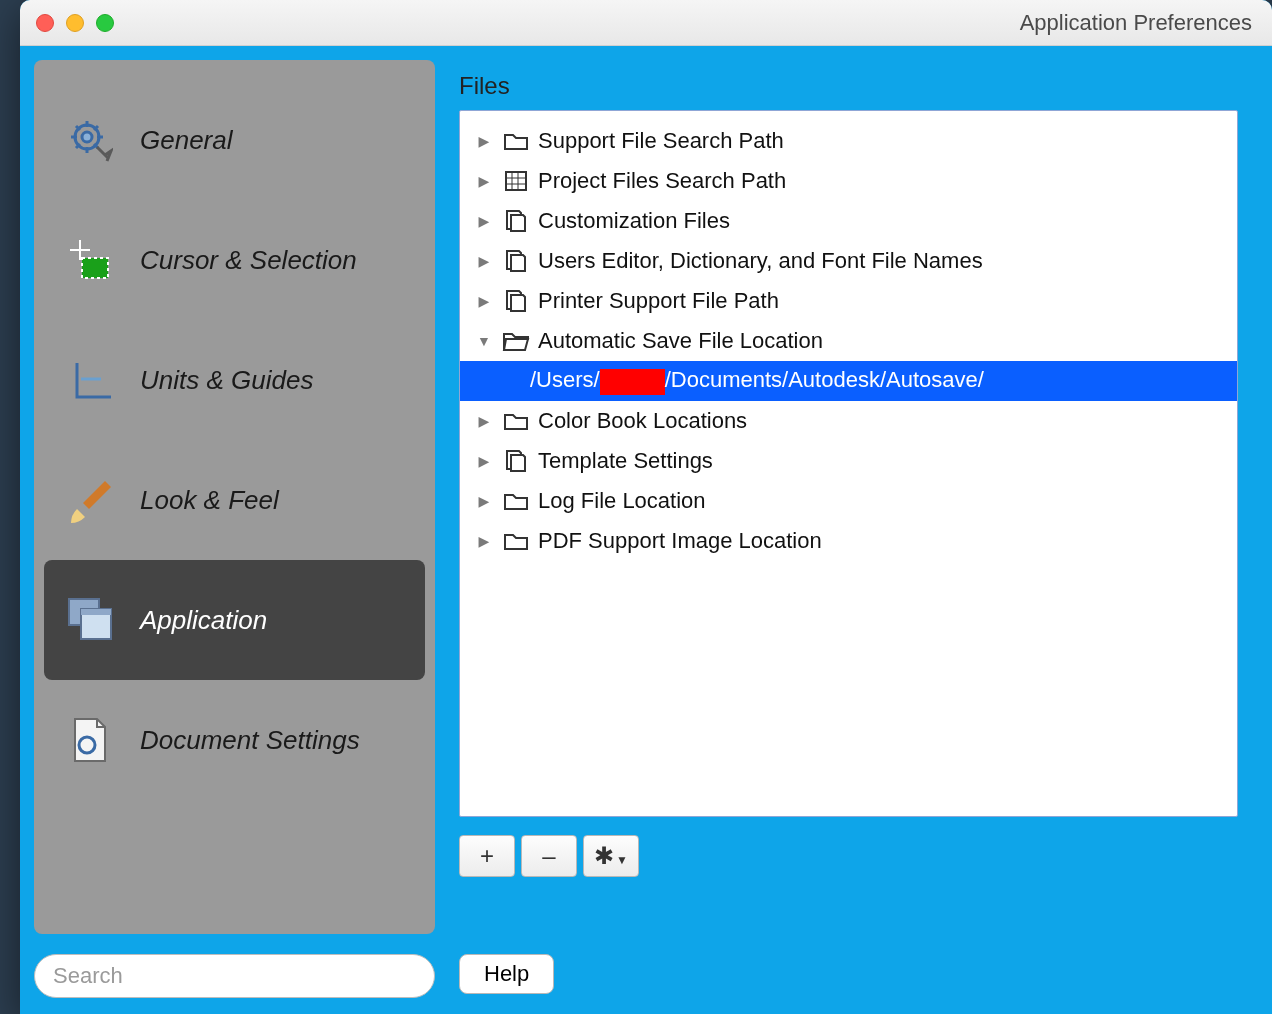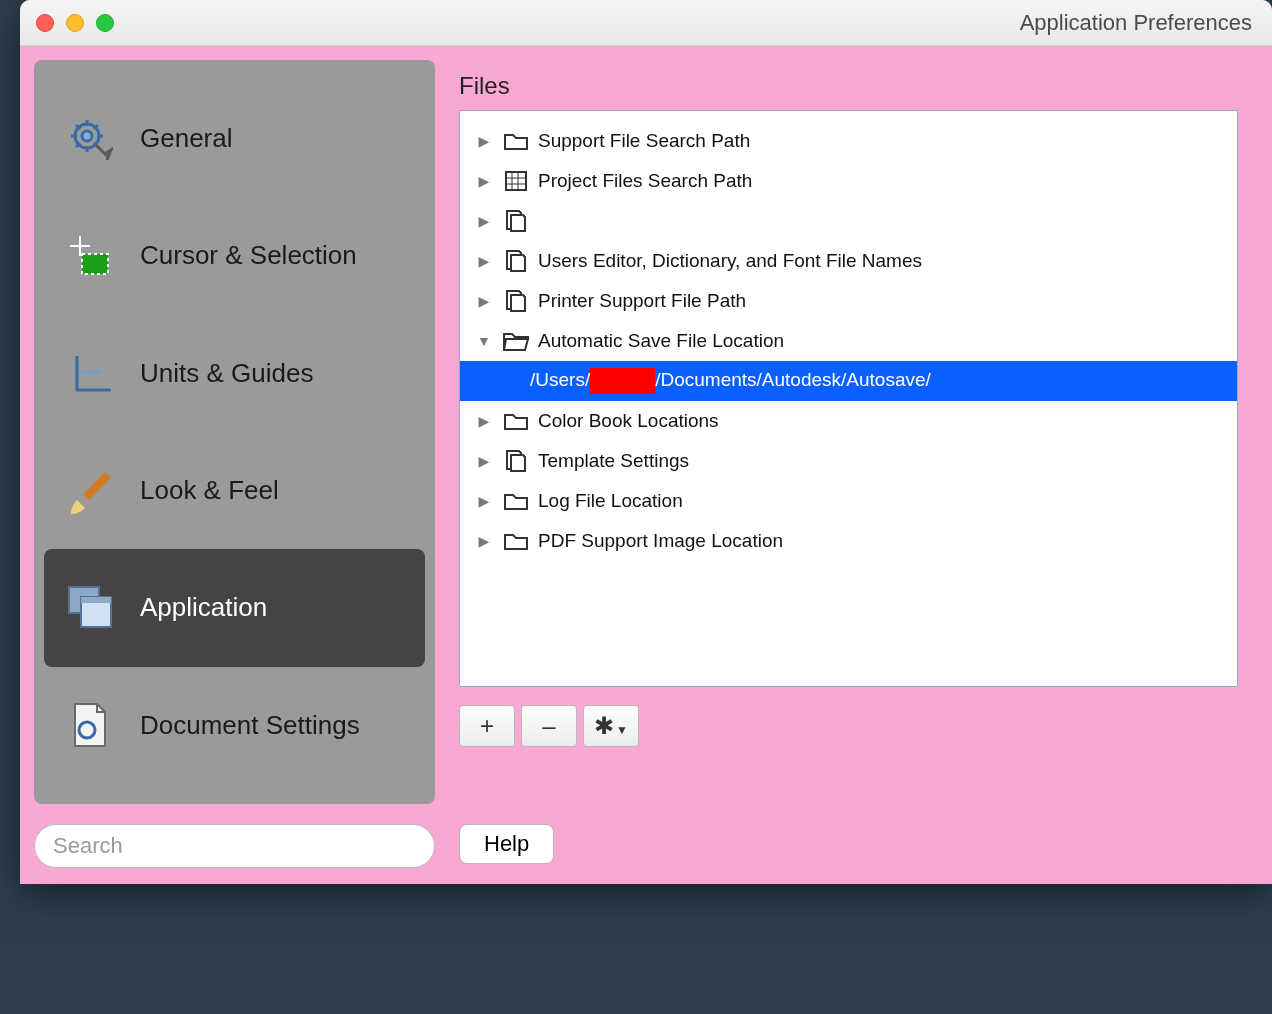--- a/index.html
+++ b/index.html
@@ -20,8 +20,8 @@
   position: absolute;
   left: 20px; top: 0px;
   width: 1252px;
-  height: 884px;
-  background: #f9a8d4;
+  height: 1014px;
+  background: #0ea5e9;
   border-radius: 10px 10px 0 0;
   box-shadow: 0 10px 40px rgba(0,0,0,.5);
   overflow: hidden;

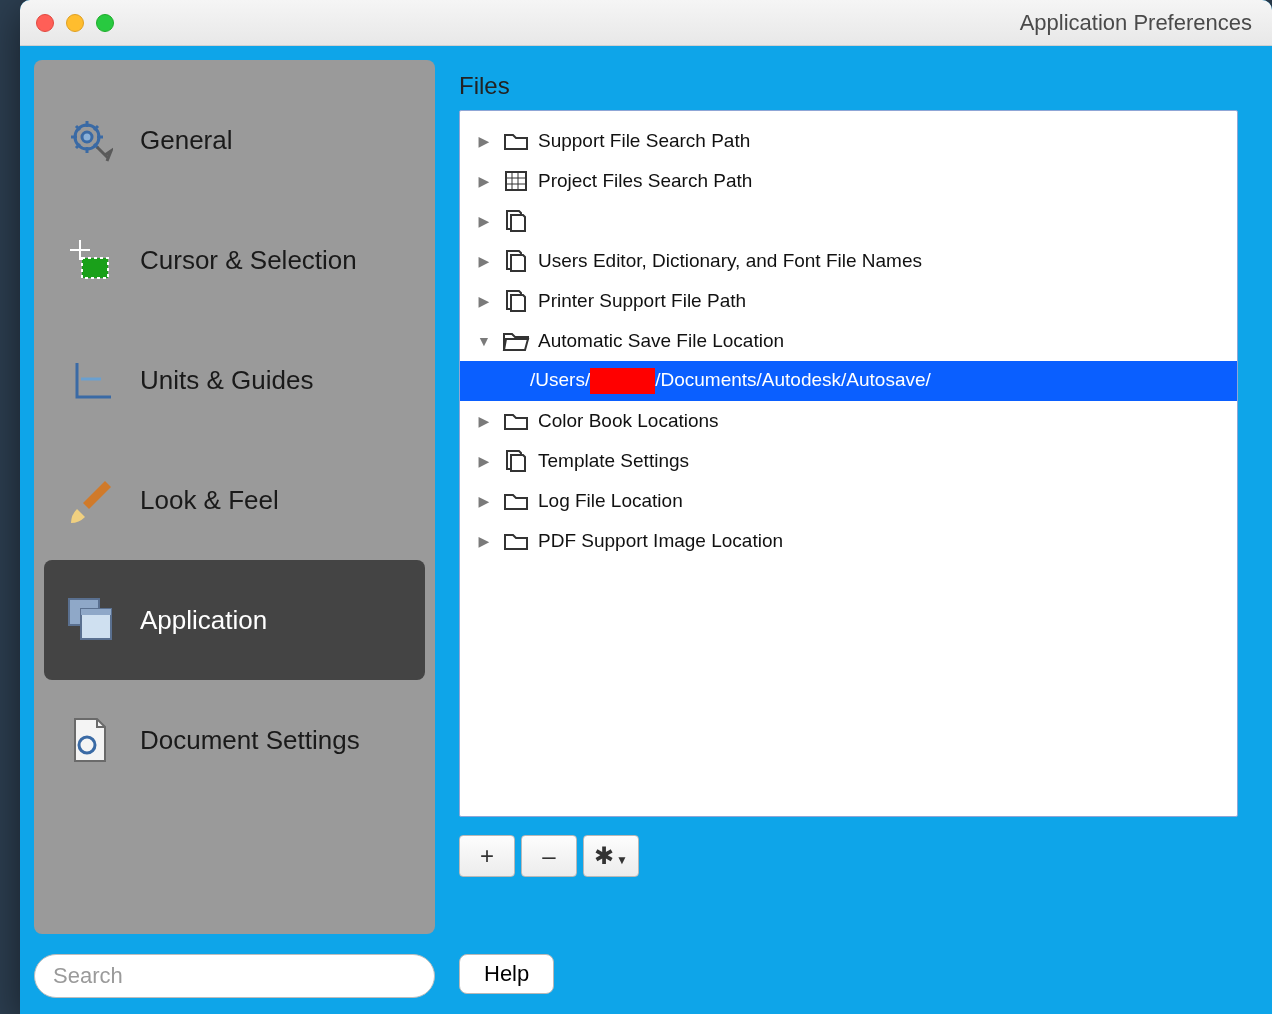--- a/index.html
+++ b/index.html
@@ -78,6 +78,7 @@
   cursor: pointer;
   color: #1a1a1a;
   font-size: 26px;
+  font-style: italic;
 }
 .cat.selected {
   background: #444444;

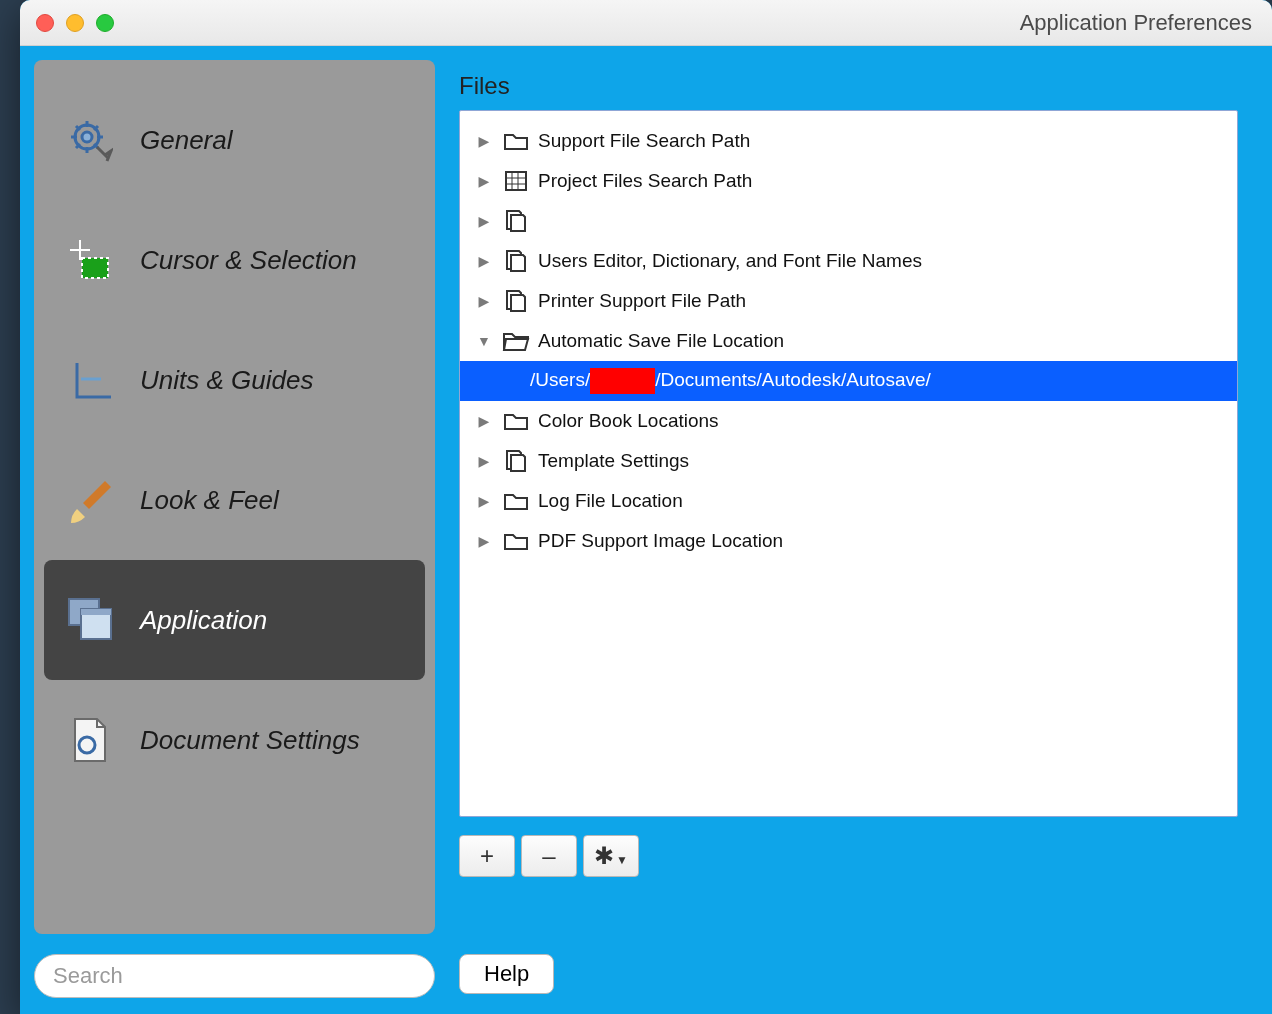--- a/index.html
+++ b/index.html
@@ -137,7 +137,7 @@
   width: 28px; height: 24px;
   display:flex; align-items:center; justify-content:center;
 }
-.tree-row .lbl { font-size: 19px; color:#111; }
+.tree-row .lbl { font-size: 22px; color:#111; }
 .tree-row.child { padding-left: 70px; text-align: right; }
 .tree-row.child.selected { background:#0a5fff; }
 .tree-row.child.selected .lbl { color:#fff; }

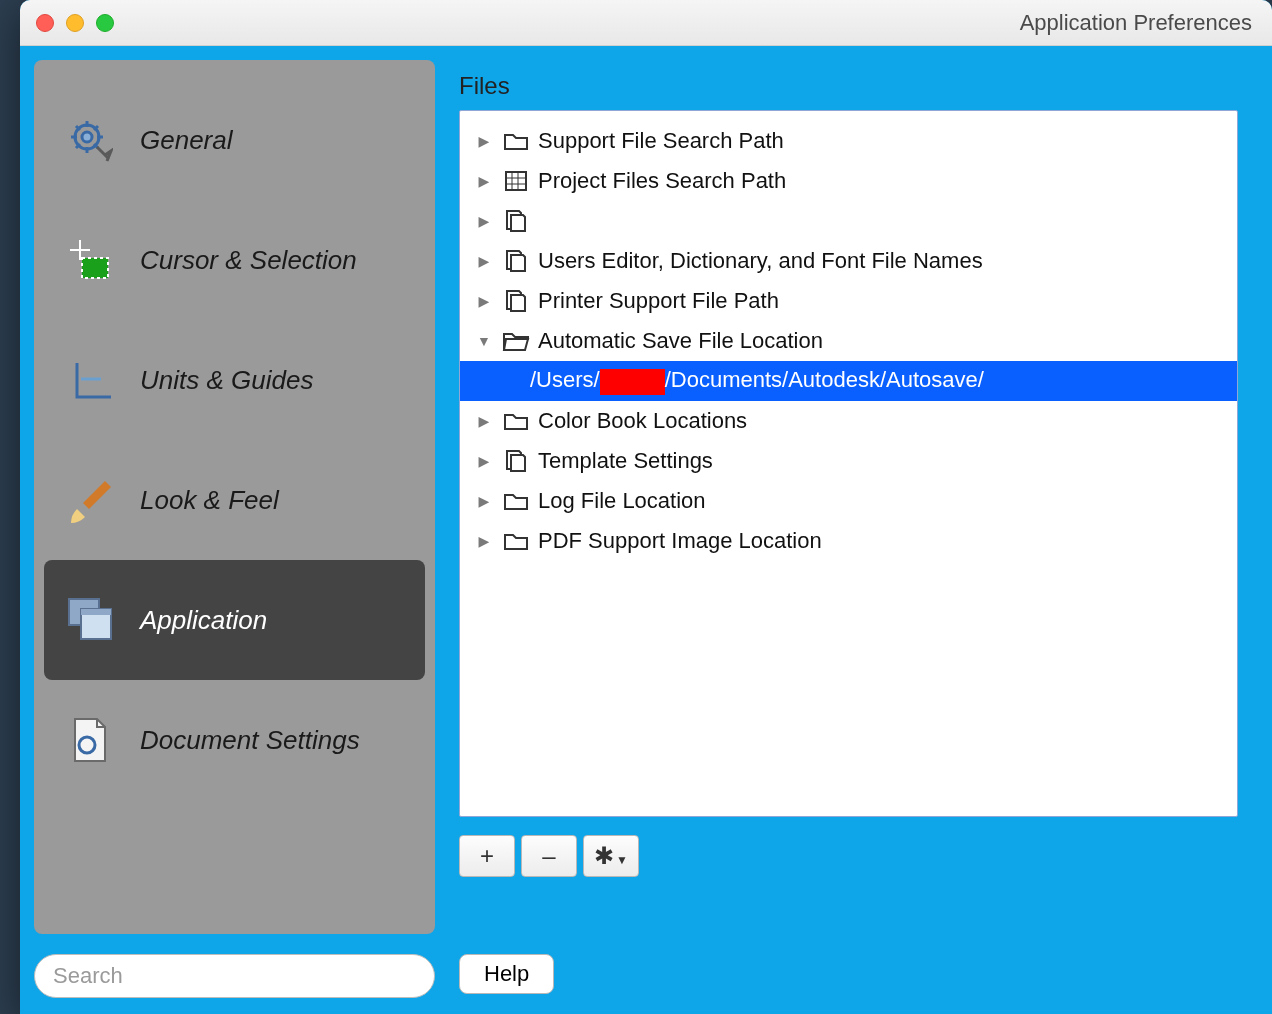--- a/index.html
+++ b/index.html
@@ -294,6 +294,7 @@
                 <path d="M8 6h12l2 2v14H8z" fill="#fff" stroke="#333" stroke-width="2"></path>
               </svg>
             </span>
+          <span class="lbl">Customization Files</span>
         </div>
 
         <div class="tree-row">

